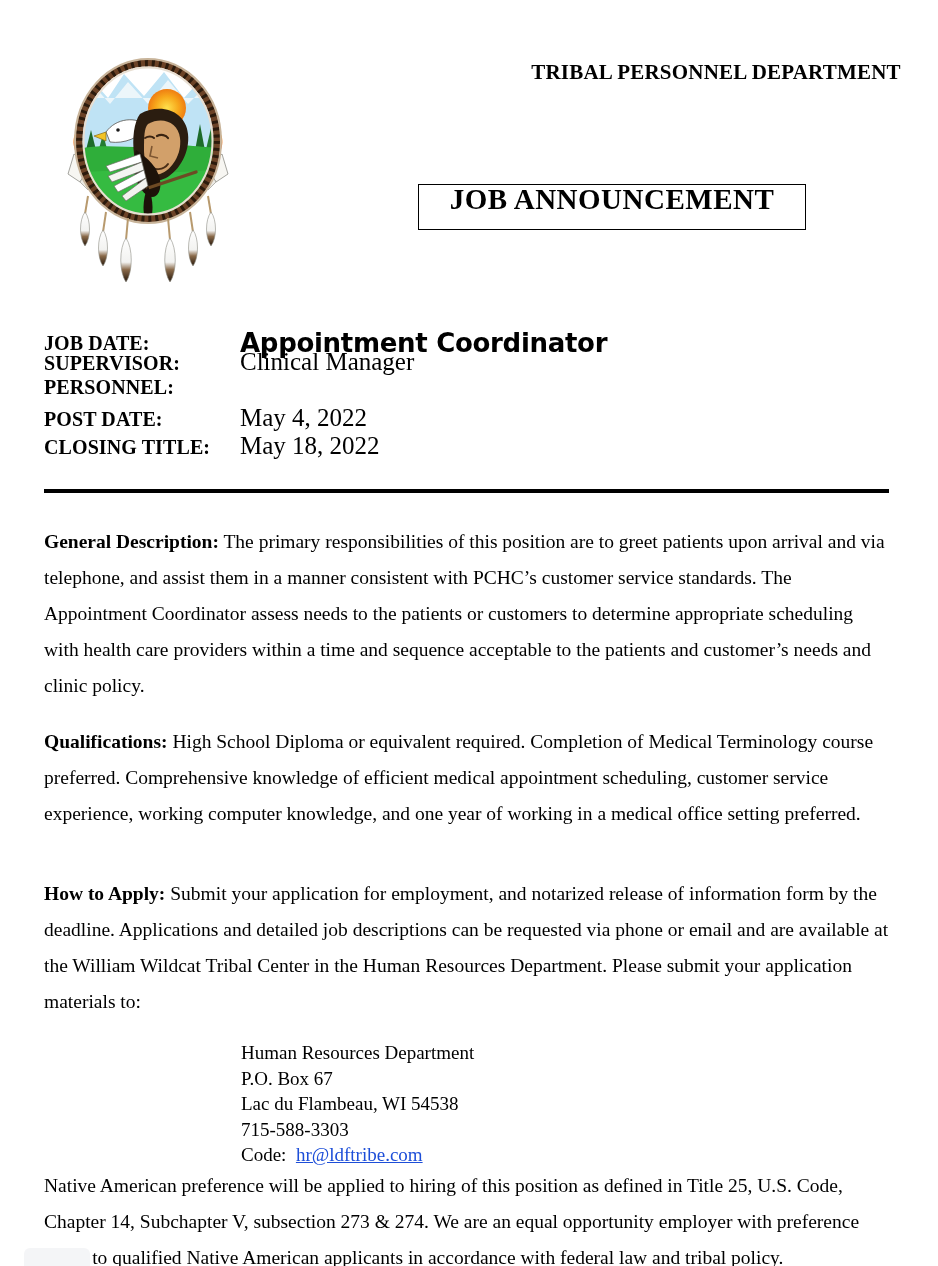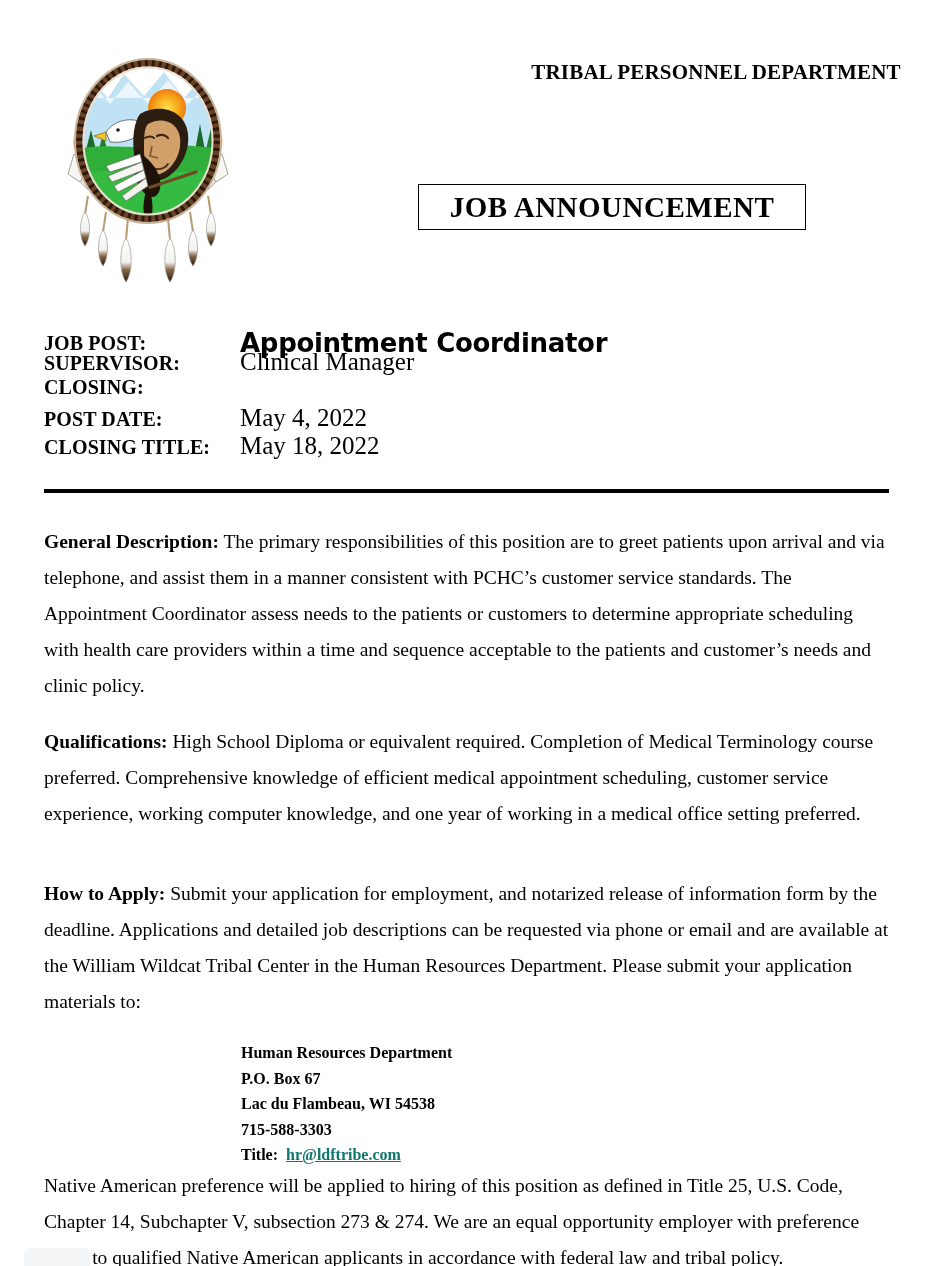--- a/index.html
+++ b/index.html
@@ -53,7 +53,7 @@
     border: 1.5px solid #000000;
     box-sizing: border-box;
     display: flex;
-    align-items: center;
+    align-items: flex-start;
     justify-content: center;
   }
   .announce-box span {

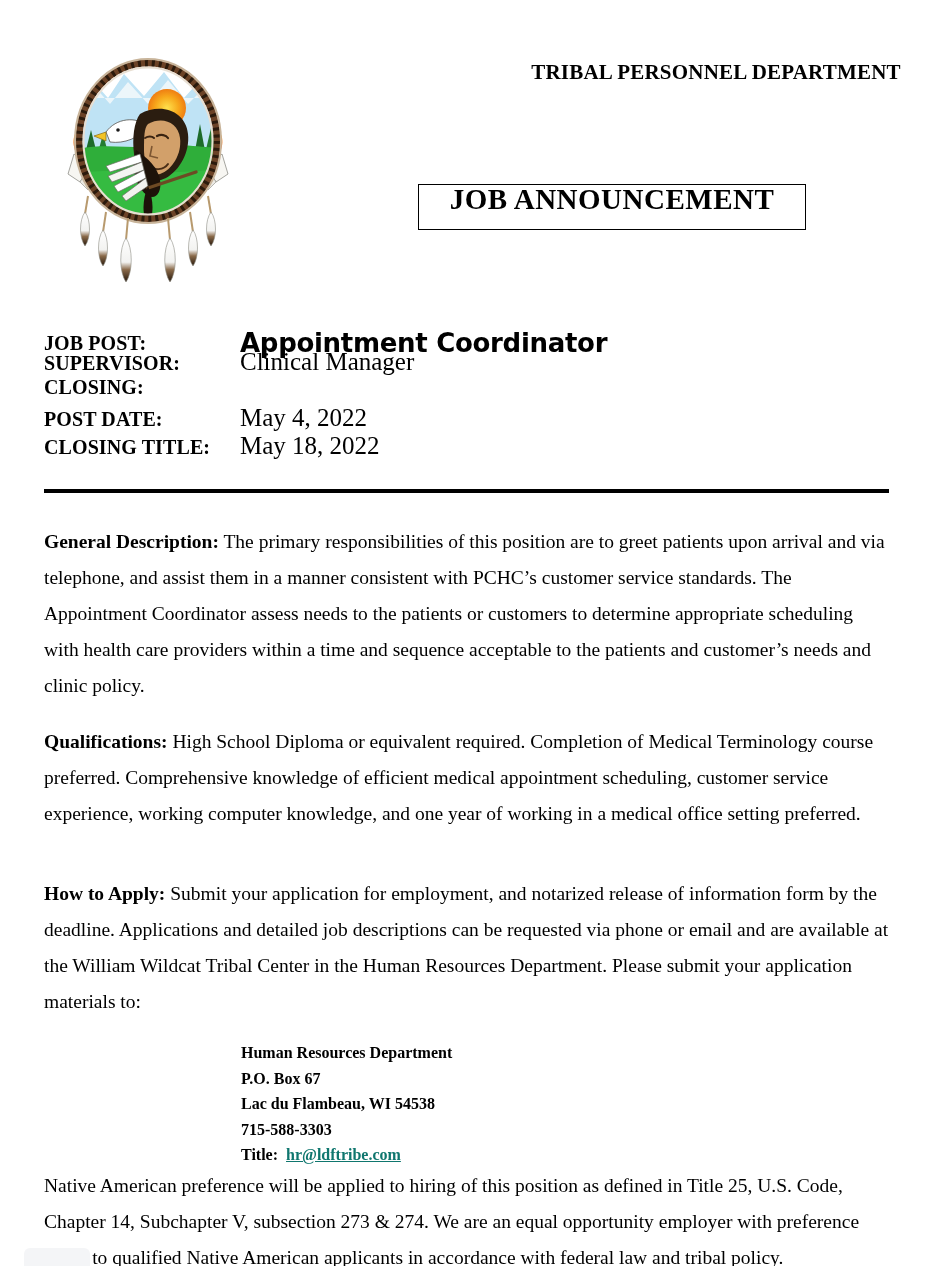--- a/index.html
+++ b/index.html
@@ -288,7 +288,7 @@
 
   <div class="details">
     <div class="detail-row">
-      <div class="detail-label">JOB POST:</div>
+      <div class="detail-label">JOB DATE:</div>
       <div class="detail-value title-value">Appointment Coordinator</div>
     </div>
     <div class="detail-row">

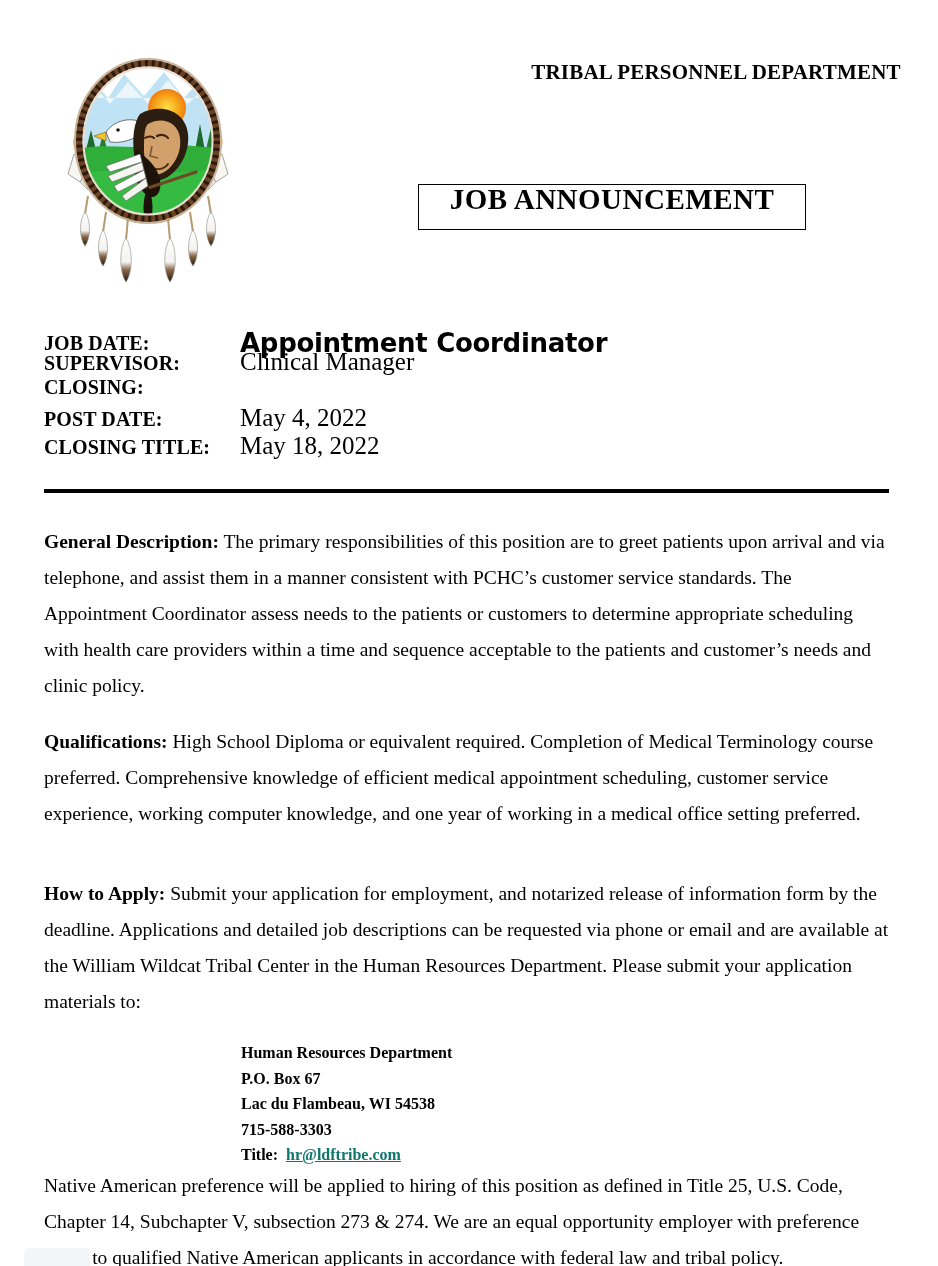--- a/index.html
+++ b/index.html
@@ -296,7 +296,7 @@
       <div class="detail-value">Clinical Manager</div>
     </div>
     <div class="detail-row">
-      <div class="detail-label">CLOSING:</div>
+      <div class="detail-label">PERSONNEL:</div>
     </div>
     <div class="detail-row">
       <div class="detail-label">POST DATE:</div>

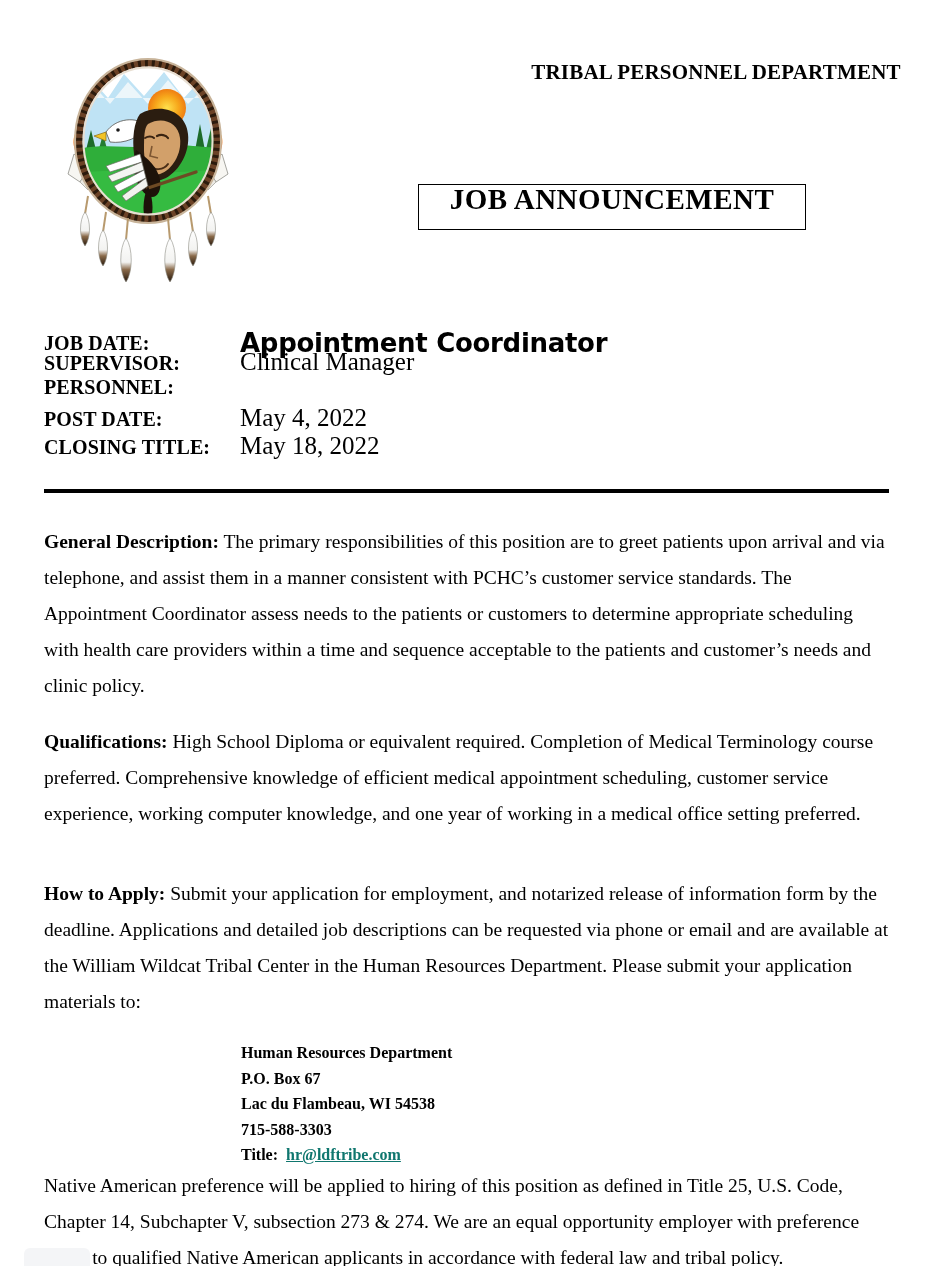--- a/index.html
+++ b/index.html
@@ -129,9 +129,8 @@
     margin: 4px 0 0 0;
     padding-left: 197px;
     font-family: "Liberation Serif", serif;
-    font-size: 16px;
+    font-size: 19px;
     line-height: 25.5px;
-    font-weight: bold;
   }
   .address-block .line { white-space: pre; }
   .email-link {

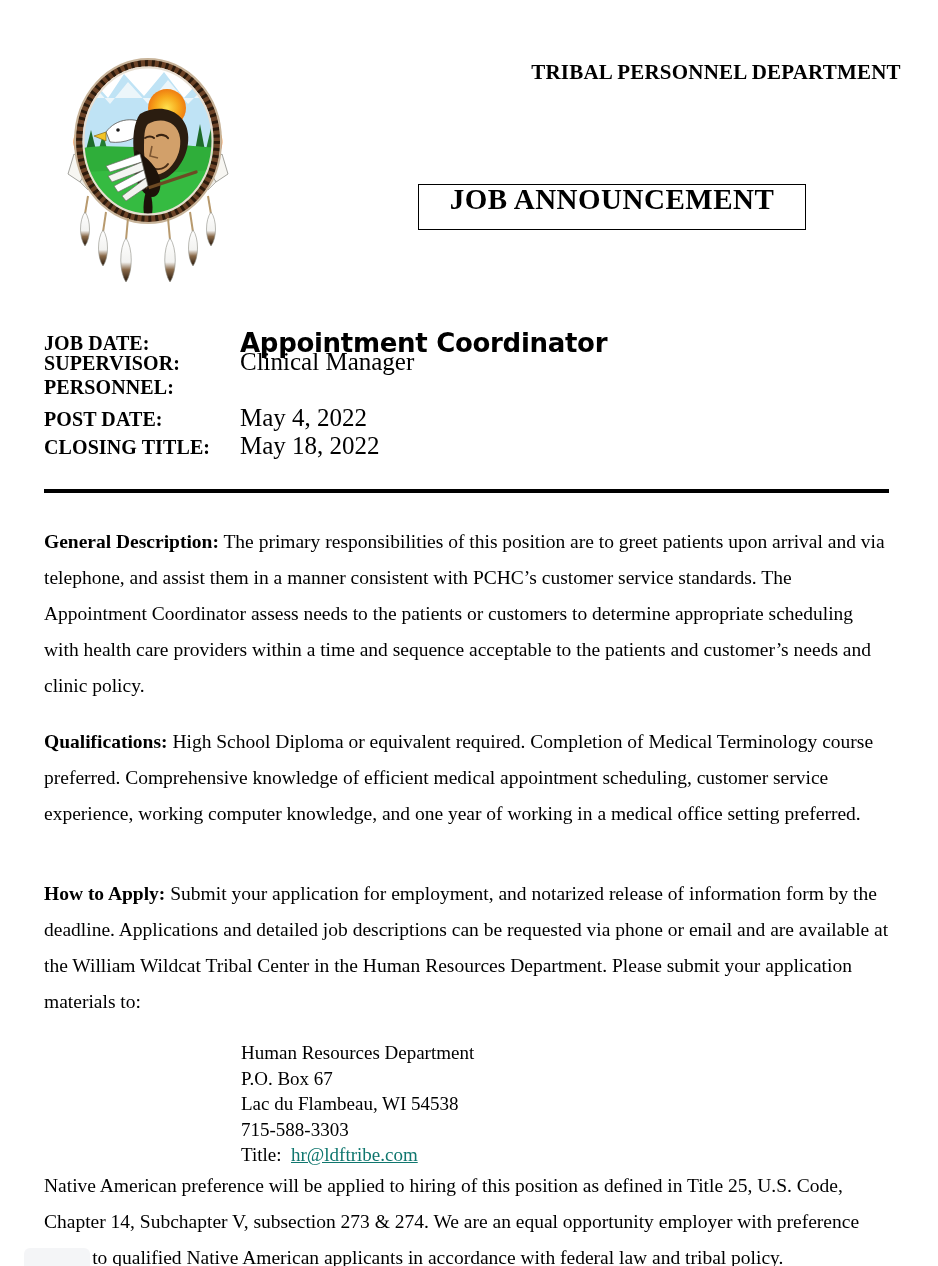--- a/index.html
+++ b/index.html
@@ -331,7 +331,7 @@
       <div class="line">P.O. Box 67</div>
       <div class="line">Lac du Flambeau, WI 54538</div>
       <div class="line">715-588-3303</div>
-      <div class="line"><span>Title:  </span><a class="email-link" href="#">hr@ldftribe.com</a></div>
+      <div class="line"><span>Code:  </span><a class="email-link" href="#">hr@ldftribe.com</a></div>
     </div>
 
     <p class="para closing-para">Native American preference will be applied to hiring of this position as defined in Title 25, U.S. Code, Chapter 14, Subchapter V, subsection 273 &amp; 274. We are an equal opportunity employer with preference given to qualified Native American applicants in accordance with federal law and tribal policy.</p>

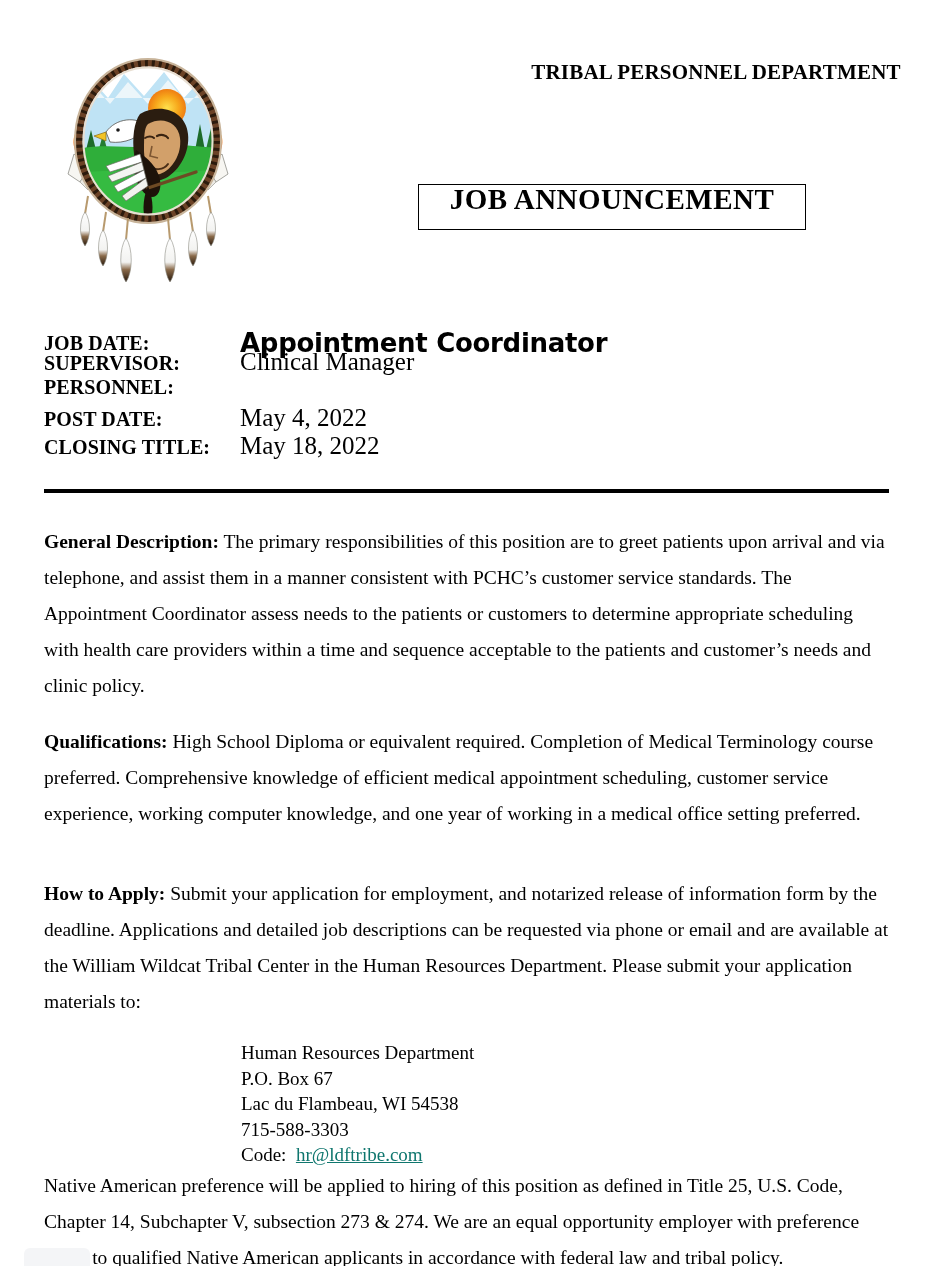--- a/index.html
+++ b/index.html
@@ -134,7 +134,7 @@
   }
   .address-block .line { white-space: pre; }
   .email-link {
-    color: #0f766e;
+    color: #1d4ed8;
     text-decoration: underline;
   }
   .closing-para {

